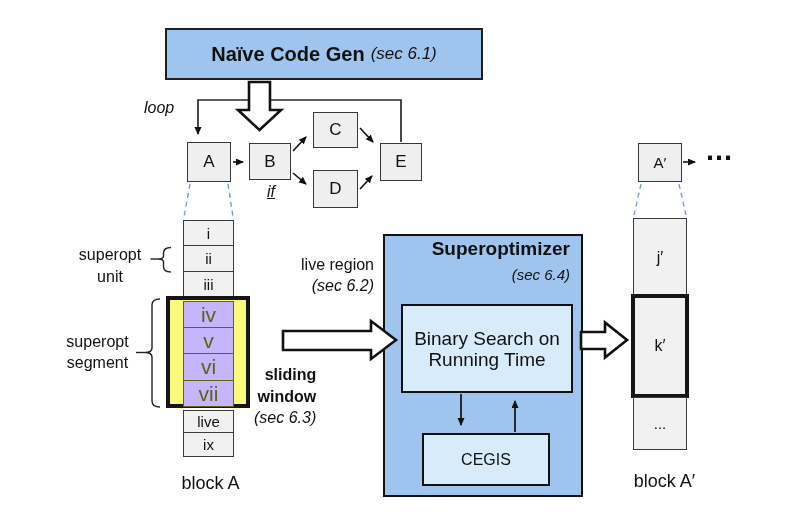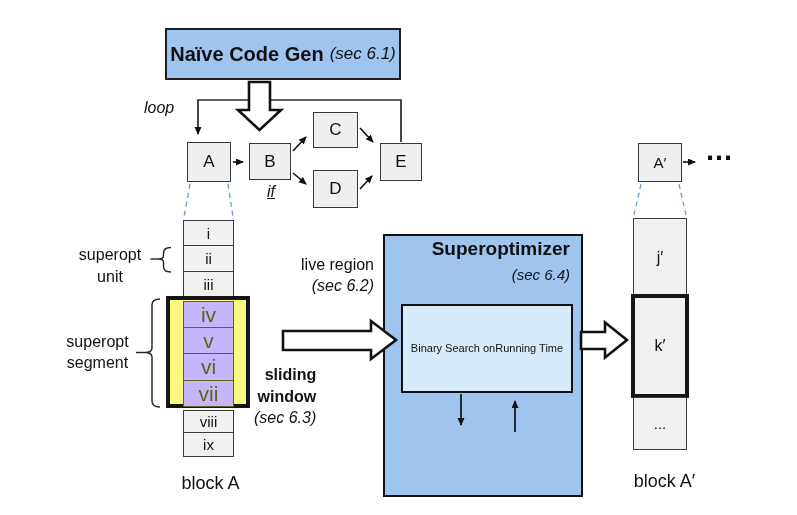--- a/index.html
+++ b/index.html
@@ -28,7 +28,7 @@
 
 <div class="canvas">
 
-  <div class="abs bluebox flexc" style="left:165px;top:28px;width:236px;height:52px;gap:6px;">
+  <div class="abs bluebox flexc" style="left:165px;top:28px;width:318px;height:52px;gap:6px;">
     <span class="b" style="font-size:20px;">Naïve Code Gen</span>
     <span class="it" style="font-size:17px;">(sec 6.1)</span>
   </div>

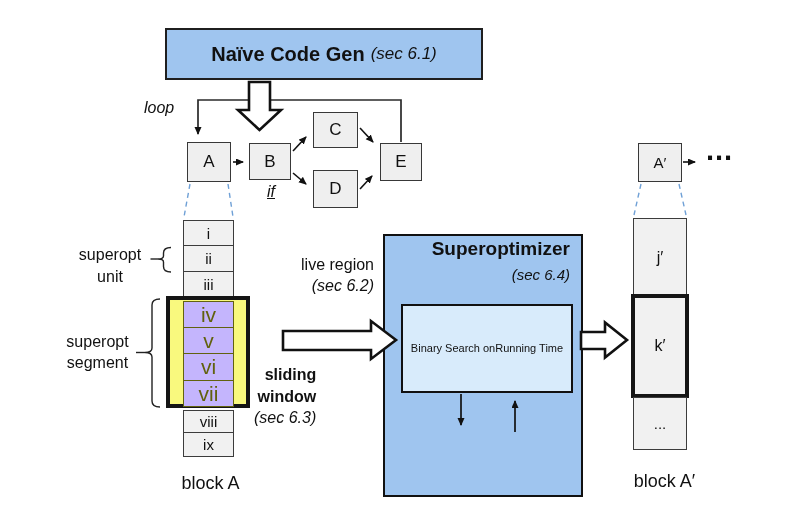--- a/index.html
+++ b/index.html
@@ -106,7 +106,7 @@
   <div class="abs" style="left:383px;top:234px;width:200px;height:263px;background:#9FC5EF;border:2.6px solid #111;"></div>
   <div class="abs b" style="left:395px;top:238px;width:175px;text-align:right;font-size:19px;">Superoptimizer</div>
   <div class="abs it" style="left:395px;top:266px;width:175px;text-align:right;font-size:15px;">(sec 6.4)</div>
-  <div class="abs innerblue flexc" style="left:401px;top:304px;width:172px;height:89px;flex-direction:row;font-size:11px;line-height:21px;">
+  <div class="abs innerblue flexc" style="left:401px;top:304px;width:172px;height:89px;flex-direction:column;font-size:19px;line-height:21px;">
     <div>Binary Search on</div>
     <div>Running Time</div>
   </div>

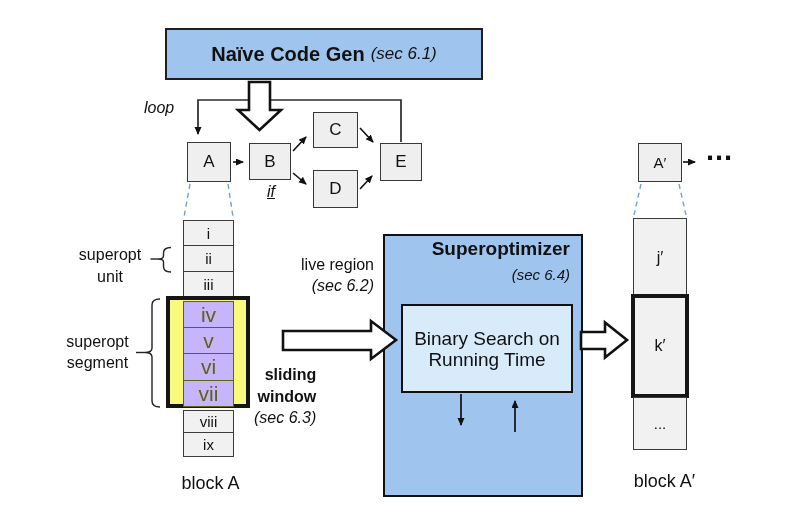--- a/index.html
+++ b/index.html
@@ -77,7 +77,7 @@
     </div>
 
   <div class="abs cell flexc" style="left:183px;top:409.5px;width:51px;height:24px;">
-      <span>viii</span>
+      <span>live</span>
     </div>
   <div class="abs cell flexc" style="left:183px;top:432px;width:51px;height:25px;">
       <span>ix</span>

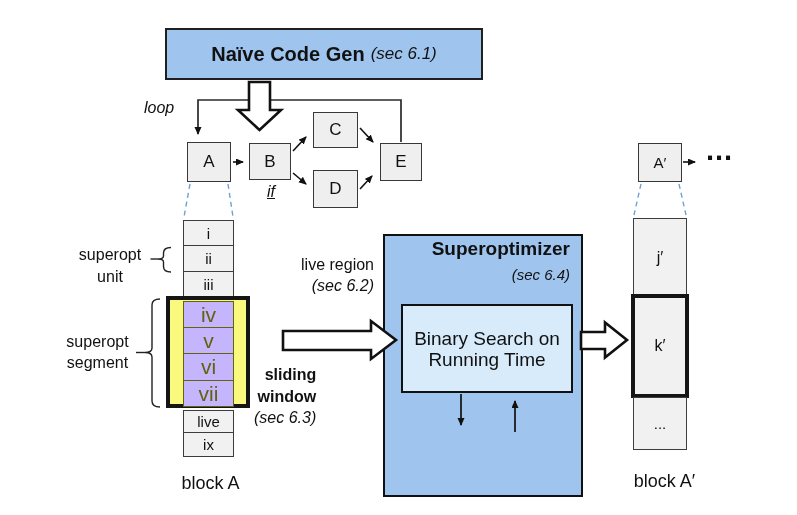--- a/index.html
+++ b/index.html
@@ -110,6 +110,9 @@
     <div>Binary Search on</div>
     <div>Running Time</div>
   </div>
+  <div class="abs innerblue flexc" style="left:422px;top:433px;width:128px;height:53px;font-size:16px;">
+      <span>CEGIS</span>
+    </div>
 
   <div class="abs node flexc" style="left:638px;top:143px;width:44px;height:39px;font-size:15px;">
       <span>A′</span>

